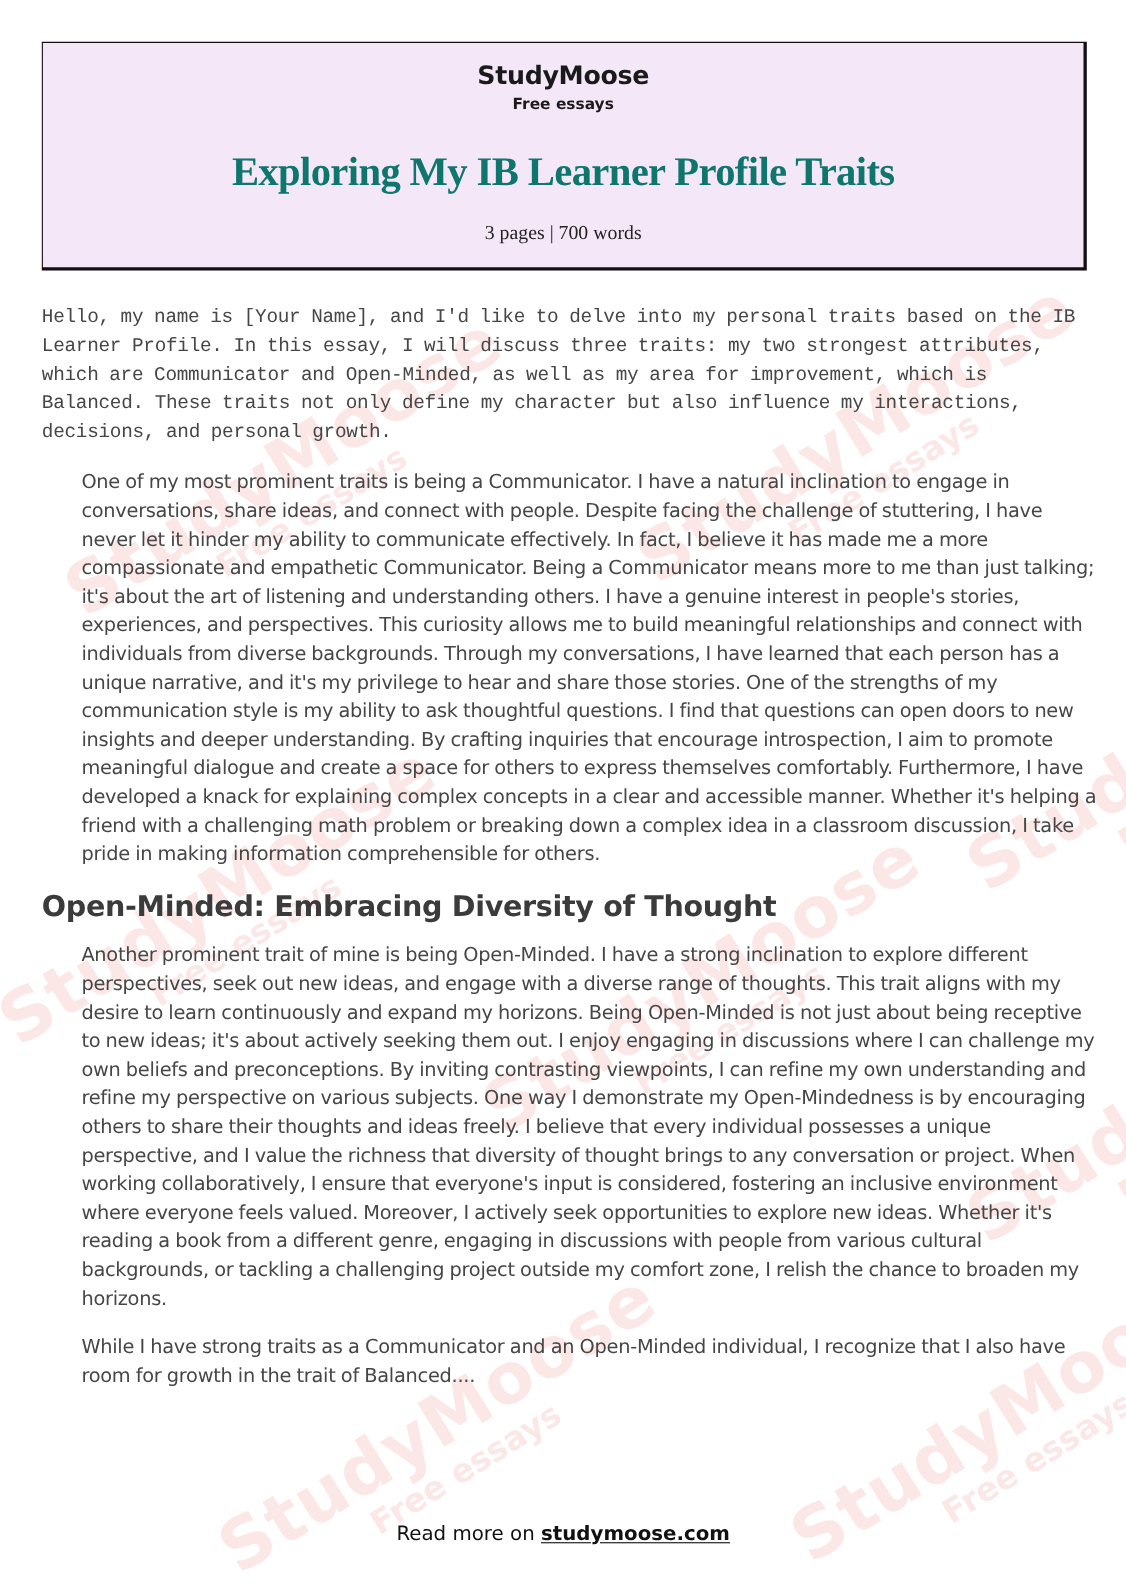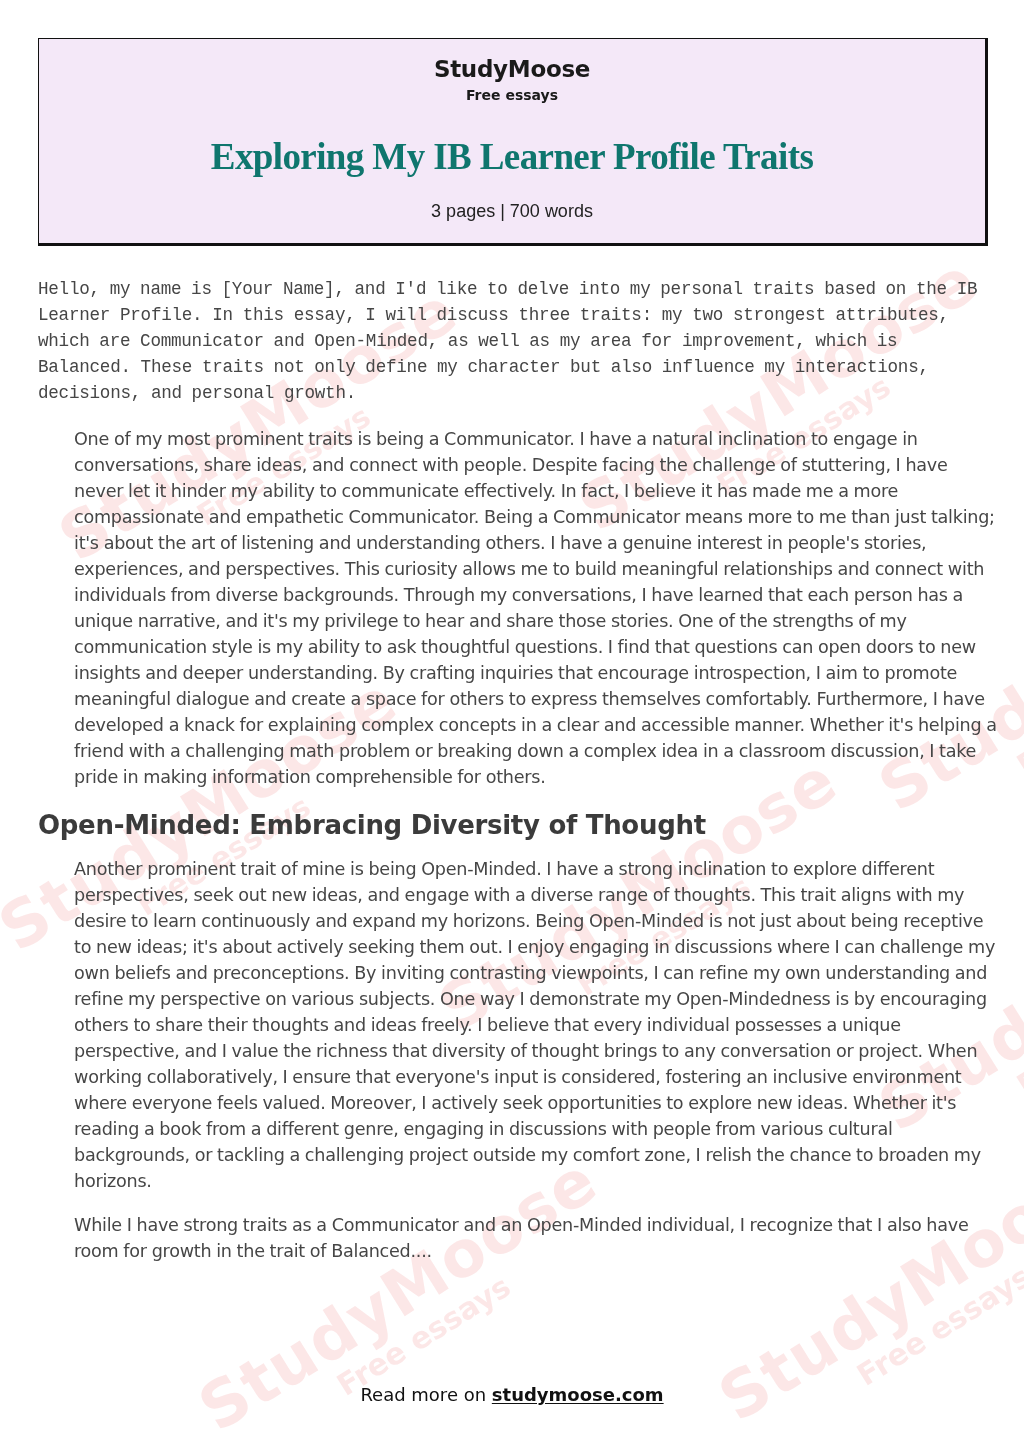--- a/index.html
+++ b/index.html
@@ -91,7 +91,7 @@
     position: absolute;
     top: 162px;
     left: 0; right: 0;
-    font-family: Liberation Sans, sans-serif;
+    font-family: Liberation Serif, serif;
     font-size: 18px;
     color: #222222;
   }

